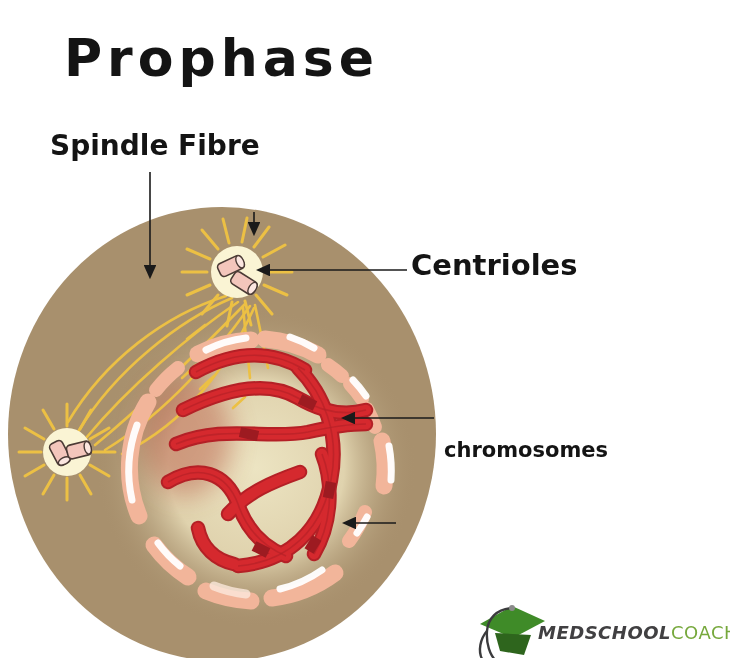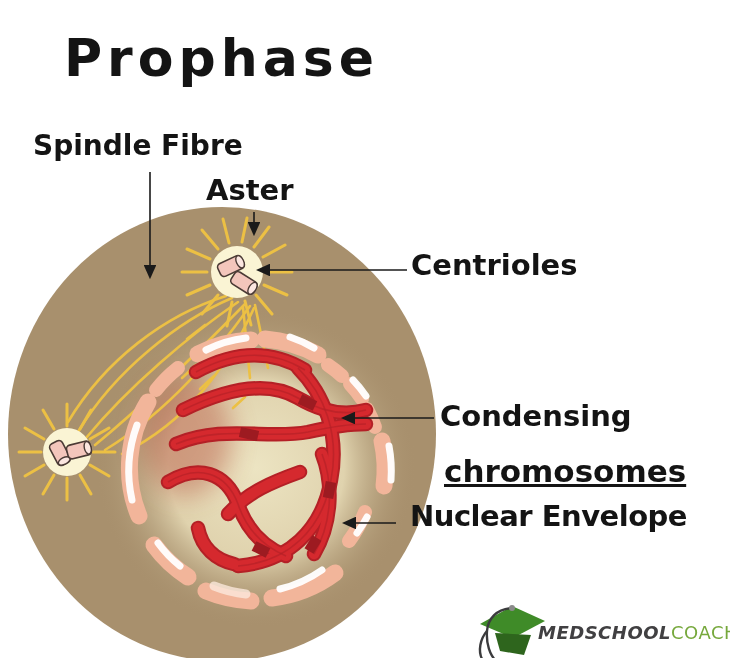--- a/index.html
+++ b/index.html
@@ -18,7 +18,7 @@
   .stage svg.main{position:absolute;left:0;top:0;}
   .label{position:absolute;font-weight:700;white-space:nowrap;line-height:1;}
   .title{left:64px;top:12px;font-size:52px;letter-spacing:5px;}
-  .lbl-spindle{left:33px;top:112px;font-size:28px;letter-spacing:0px;text-align:center;}
+  .lbl-spindle{left:50px;top:112px;font-size:28px;letter-spacing:0px;text-align:center;}
   .lbl-aster{left:206px;top:156px;font-size:29px;}
   .lbl-centrioles{left:411px;top:231px;font-size:29px;text-align:center;}
   .lbl-cond1{left:440px;top:382px;font-size:29px;}

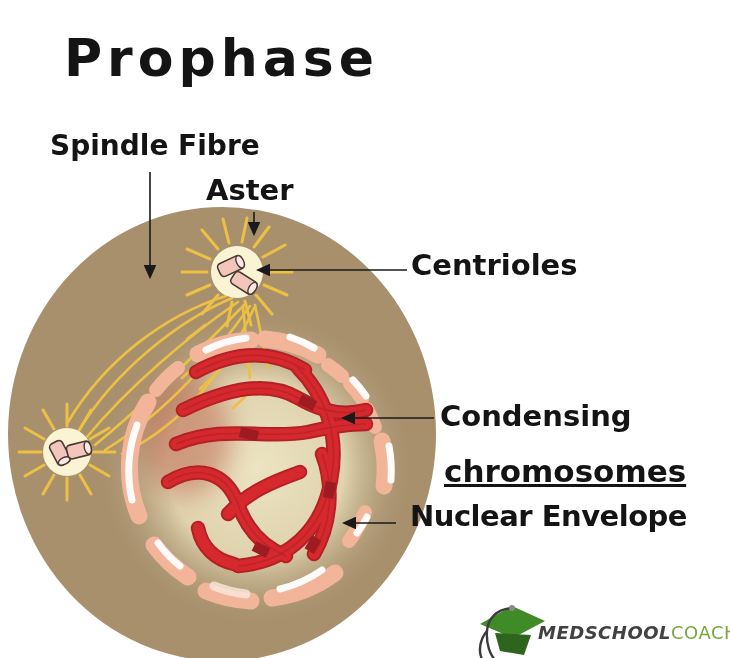--- a/index.html
+++ b/index.html
@@ -214,7 +214,6 @@
 
   <div class="label title">Prophase</div>
   <div class="label lbl-spindle">Spindle Fibre</div>
-  <div class="label lbl-aster">Aster</div>
   <div class="label lbl-centrioles">Centrioles</div>
   <div class="label lbl-cond1">Condensing</div>
   <div class="label lbl-cond2">chromosomes</div>

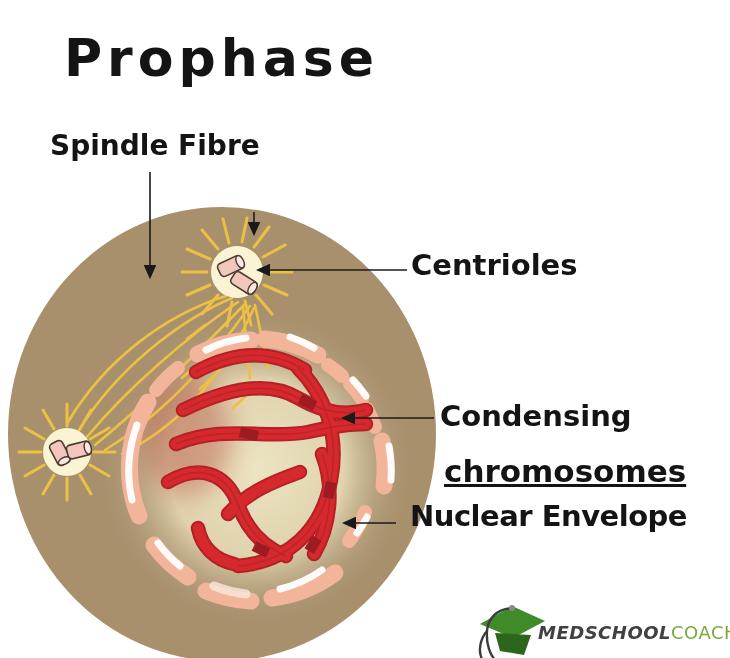--- a/index.html
+++ b/index.html
@@ -215,7 +215,6 @@
   <div class="label title">Prophase</div>
   <div class="label lbl-spindle">Spindle Fibre</div>
   <div class="label lbl-centrioles">Centrioles</div>
-  <div class="label lbl-cond1">Condensing</div>
   <div class="label lbl-cond2">chromosomes</div>
   <div class="label lbl-envelope">Nuclear Envelope</div>
 

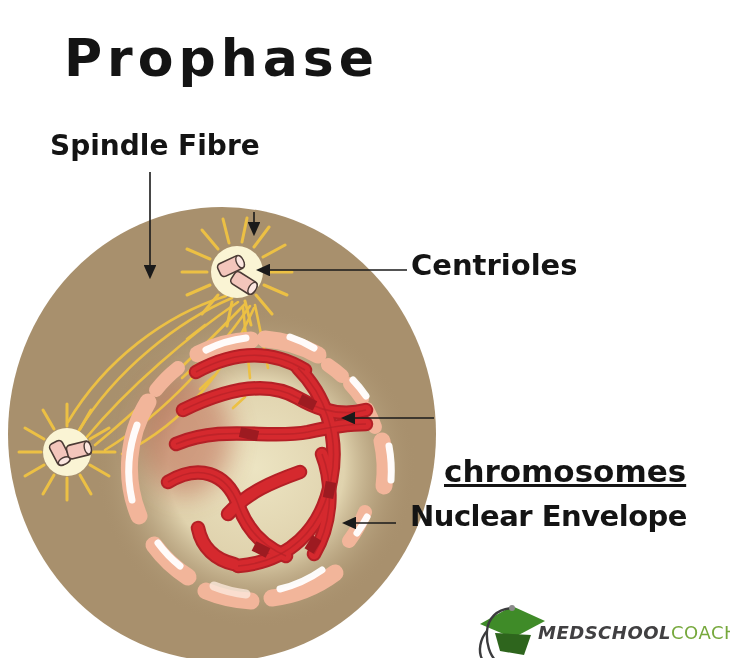--- a/index.html
+++ b/index.html
@@ -22,7 +22,7 @@
   .lbl-aster{left:206px;top:156px;font-size:29px;}
   .lbl-centrioles{left:411px;top:231px;font-size:29px;text-align:center;}
   .lbl-cond1{left:440px;top:382px;font-size:29px;}
-  .lbl-cond2{left:444px;top:436px;font-size:31px;text-decoration:underline;}
+  .lbl-cond2{left:444px;top:420px;font-size:21px;}
   .lbl-envelope{left:410px;top:482px;font-size:29px;letter-spacing:-0.5px;}
   .logo-cap{position:absolute;left:466px;top:579px;}
   .logo-text{position:absolute;left:538px;top:602px;font-size:18px;white-space:nowrap;}

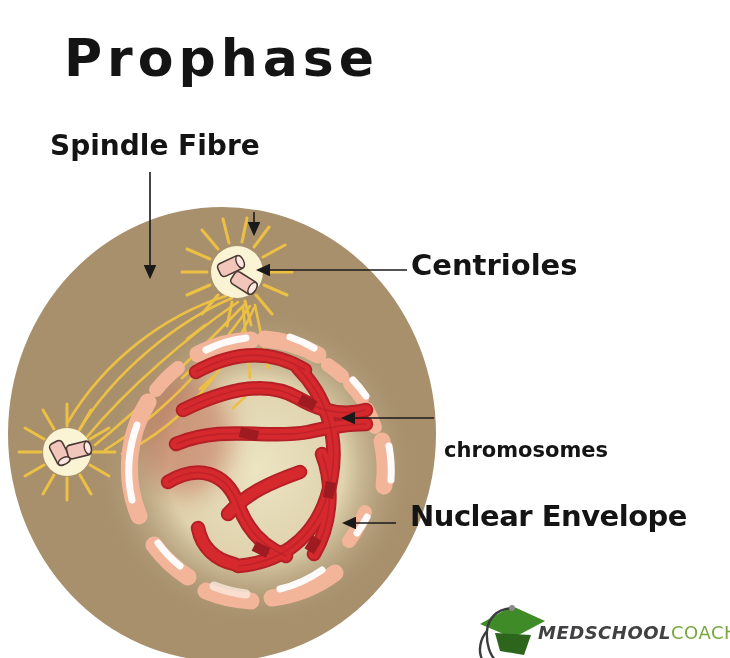--- a/index.html
+++ b/index.html
@@ -216,7 +216,6 @@
   <div class="label lbl-spindle">Spindle Fibre</div>
   <div class="label lbl-centrioles">Centrioles</div>
   <div class="label lbl-cond2">chromosomes</div>
-  <div class="label lbl-envelope">Nuclear Envelope</div>
 
   <div>
     <svg class="logo-cap" width="82" height="78" viewBox="0 0 82 78">

